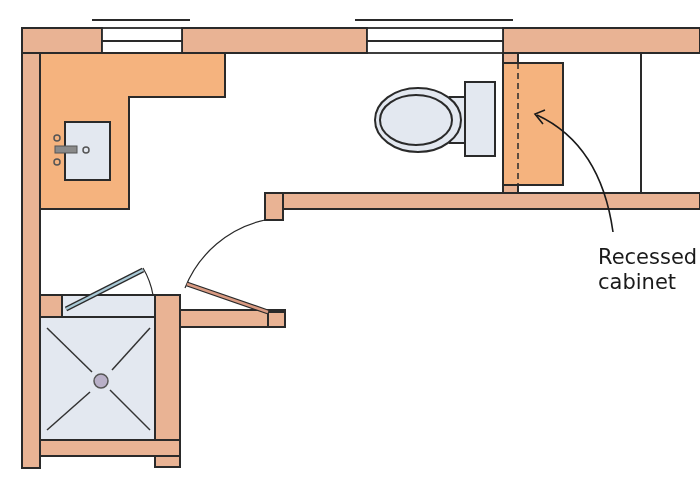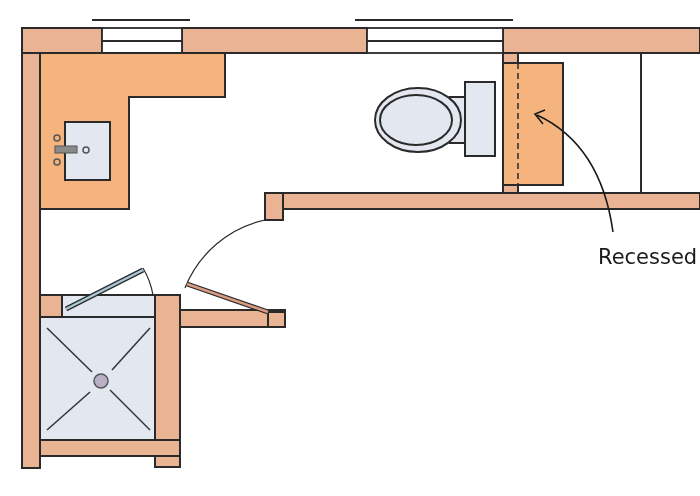--- a/index.html
+++ b/index.html
@@ -86,6 +86,7 @@
 
 <div class="label">
   <span>Recessed</span>
+  <span>cabinet</span>
 </div>
 
 </body></html>

